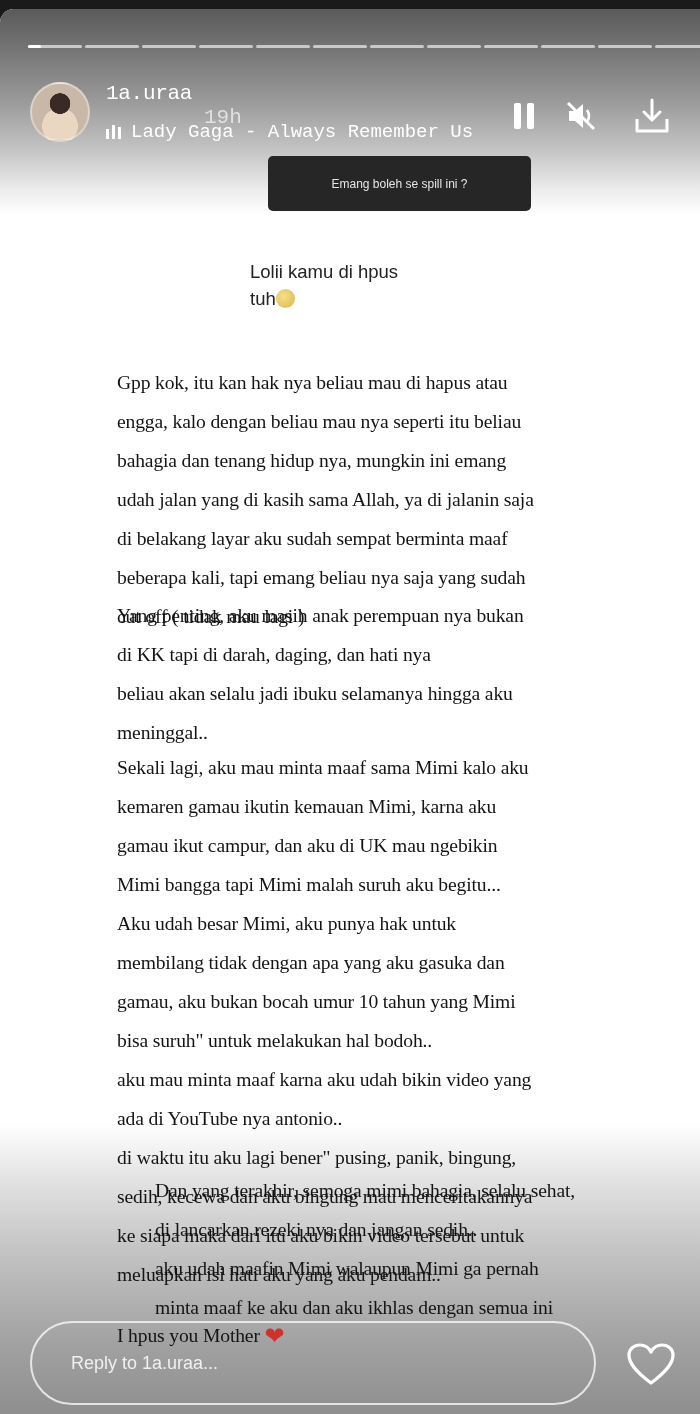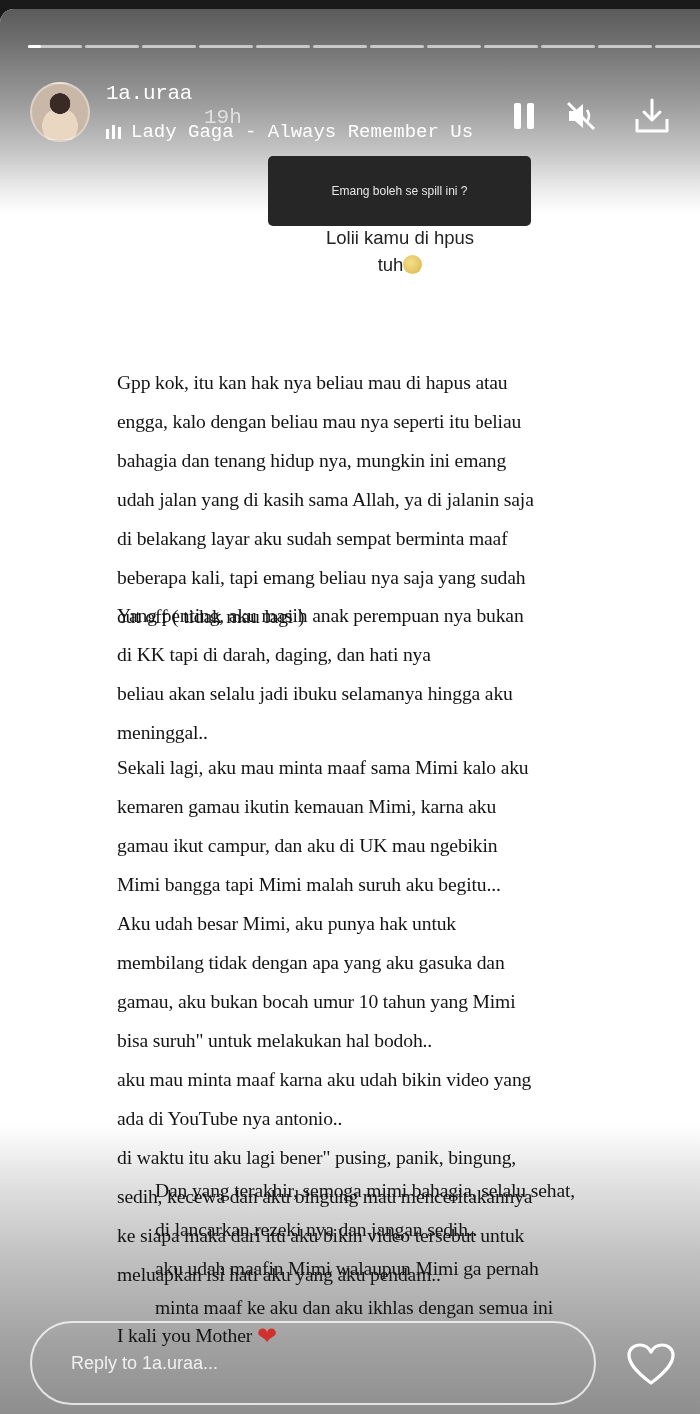--- a/index.html
+++ b/index.html
@@ -53,7 +53,7 @@
 
   
   .sticker {
-    position: absolute; left: 268px; top: 147px; width: 263px; height: 70px;
+    position: absolute; left: 268px; top: 147px; width: 263px; height: 55px;
     background: #262626; border-radius: 5px;
     color: #e6e6e6; font-size: 12px; display: flex; align-items: center; justify-content: center;
   }

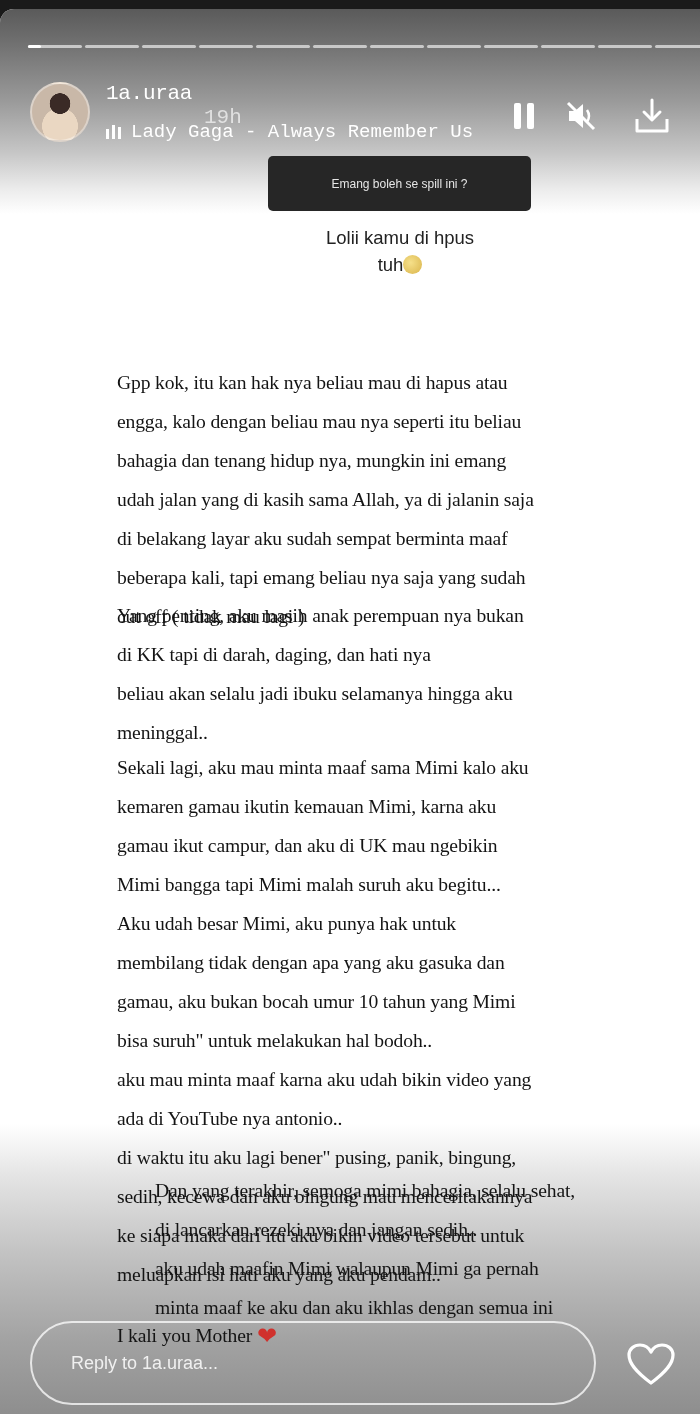--- a/index.html
+++ b/index.html
@@ -58,7 +58,7 @@
     color: #e6e6e6; font-size: 12px; display: flex; align-items: center; justify-content: center;
   }
   .question-reply {
-    position: absolute; left: 250px; top: 215px; width: 300px; text-align: center;
+    position: absolute; left: 250px; top: 249px; width: 300px; text-align: left;
     font-size: 18.5px; line-height: 27px; color: #222;
   }
   .emoji-face { display: inline-block; width: 19px; height: 19px; border-radius: 50%; background: radial-gradient(circle at 40% 40%, #f6e08a, #d9b44a); vertical-align: -3px; }

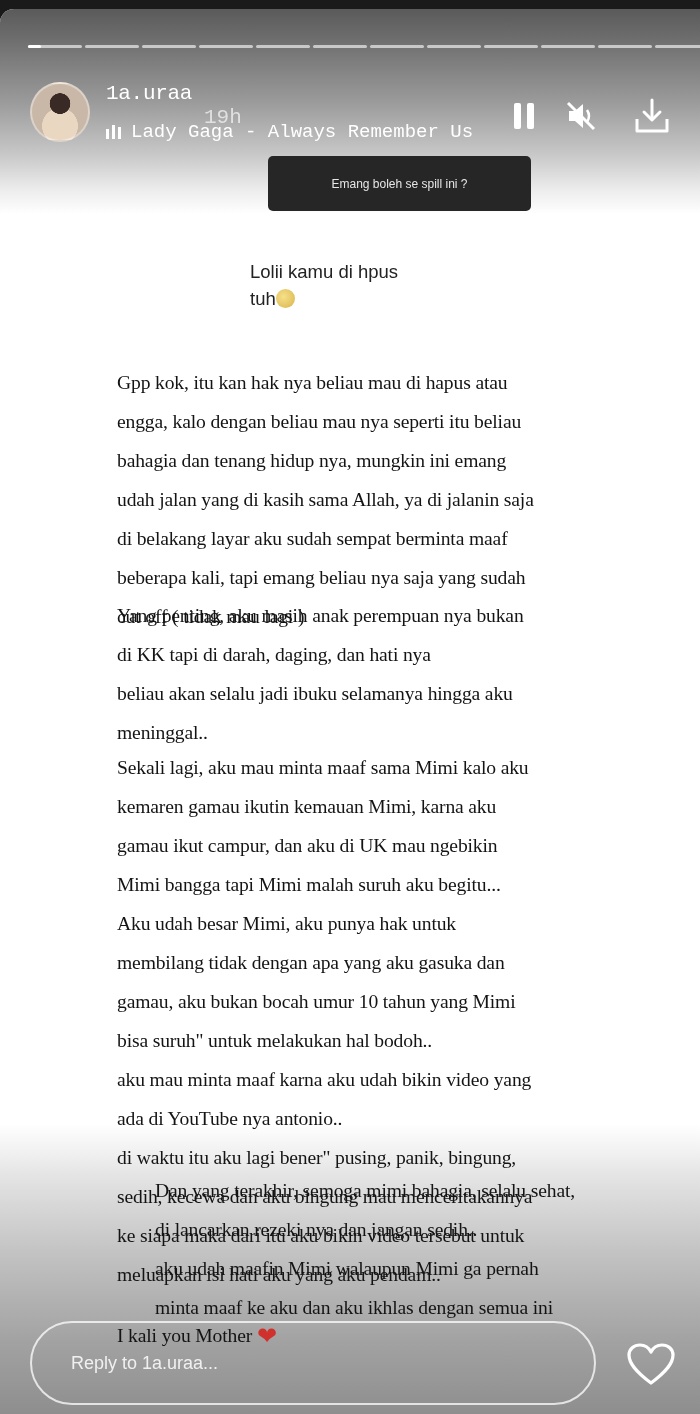--- a/index.html
+++ b/index.html
@@ -185,7 +185,7 @@
 aku udah maafin Mimi walaupun Mimi ga pernah
 minta maaf ke aku dan aku ikhlas dengan semua ini</div>
   <div class="body-text p5">
-    <span>I kali you Mother</span>
+    <span>I hpus you Mother</span>
     <span class="heart-emoji">❤</span>
   </div>
 

